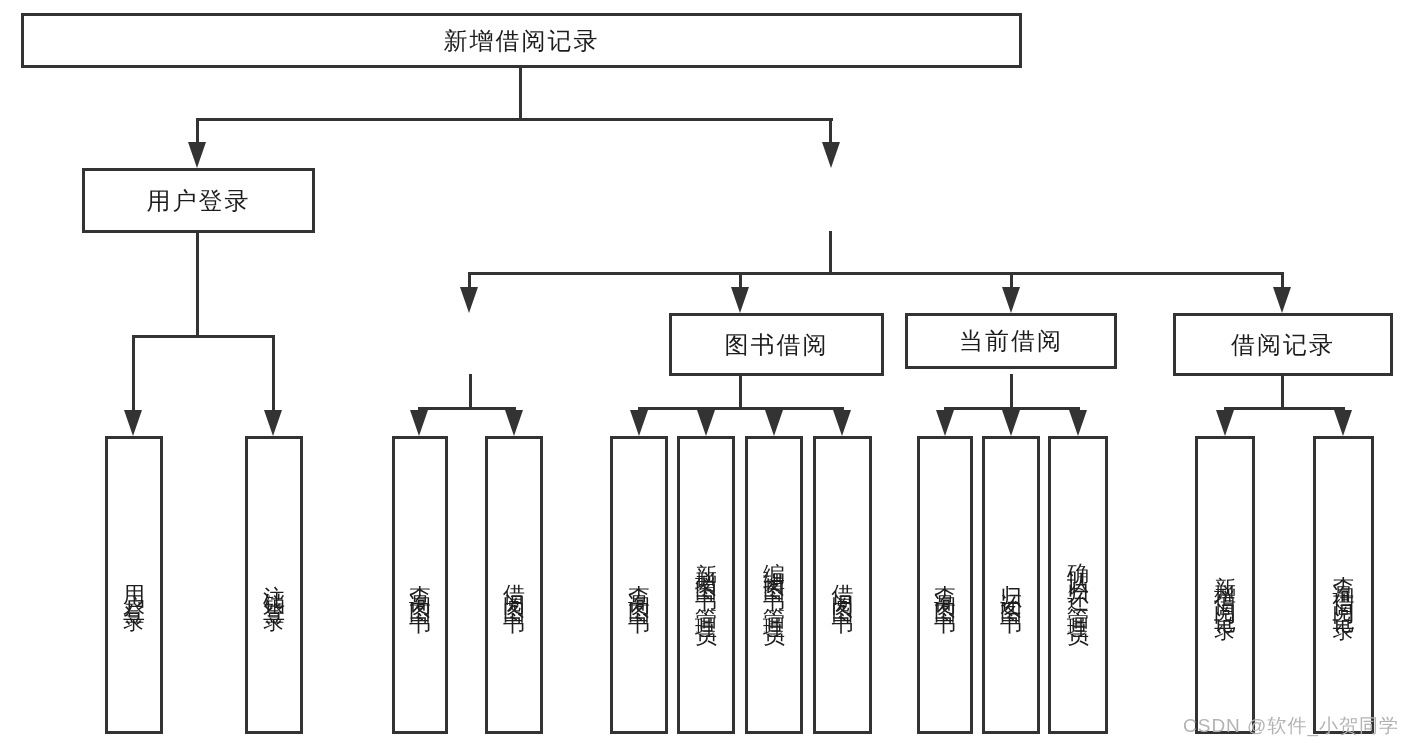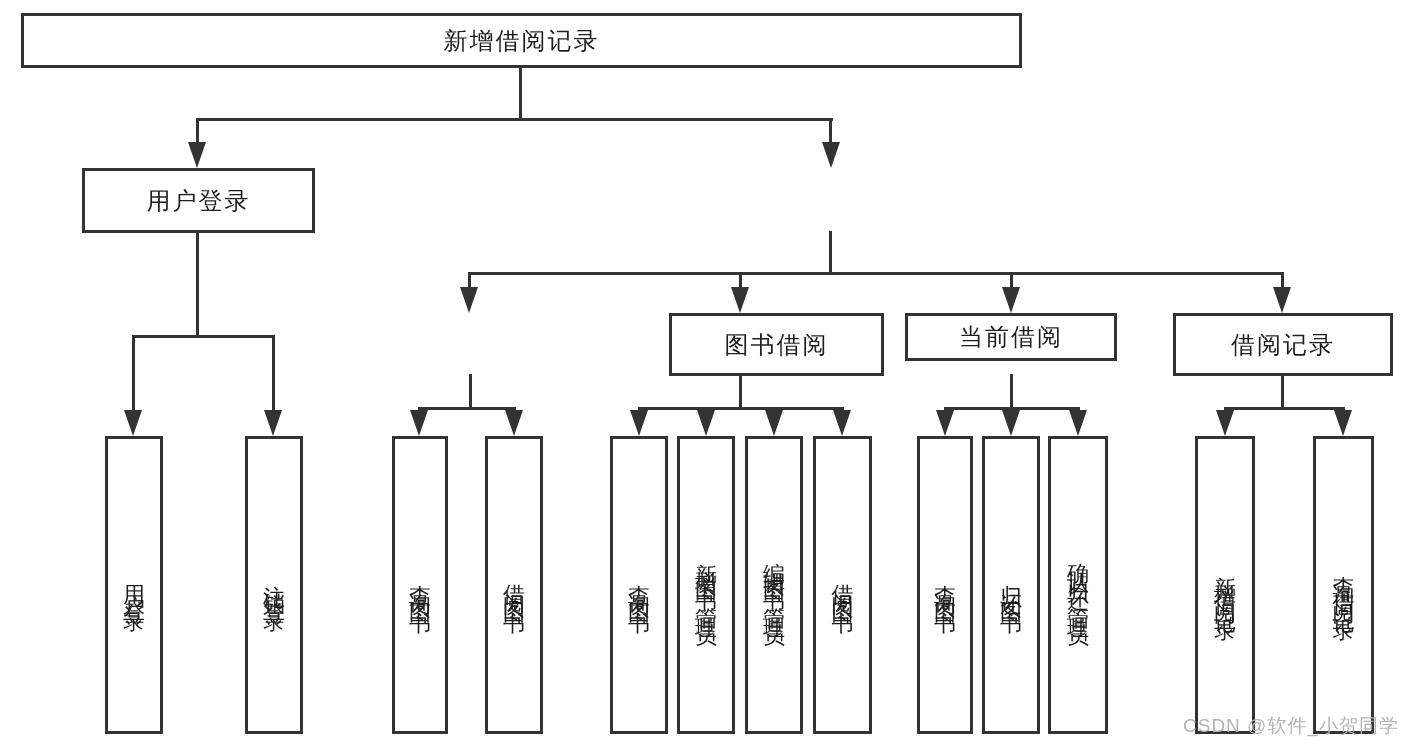--- a/index.html
+++ b/index.html
@@ -121,7 +121,7 @@
   <div class="box" style="left:633px; top:313px; width:215px; height:63px;margin-left:36px;">
     <span class="hlabel">图书借阅</span>
   </div>
-  <div class="box" style="left:905px; top:313px; width:212px; height:48px;">
+  <div class="box" style="left:905px; top:313px; width:212px; height:56px;">
     <span class="hlabel">当前借阅</span>
   </div>
   <div class="box" style="left:1173px; top:313px; width:220px; height:63px;">

